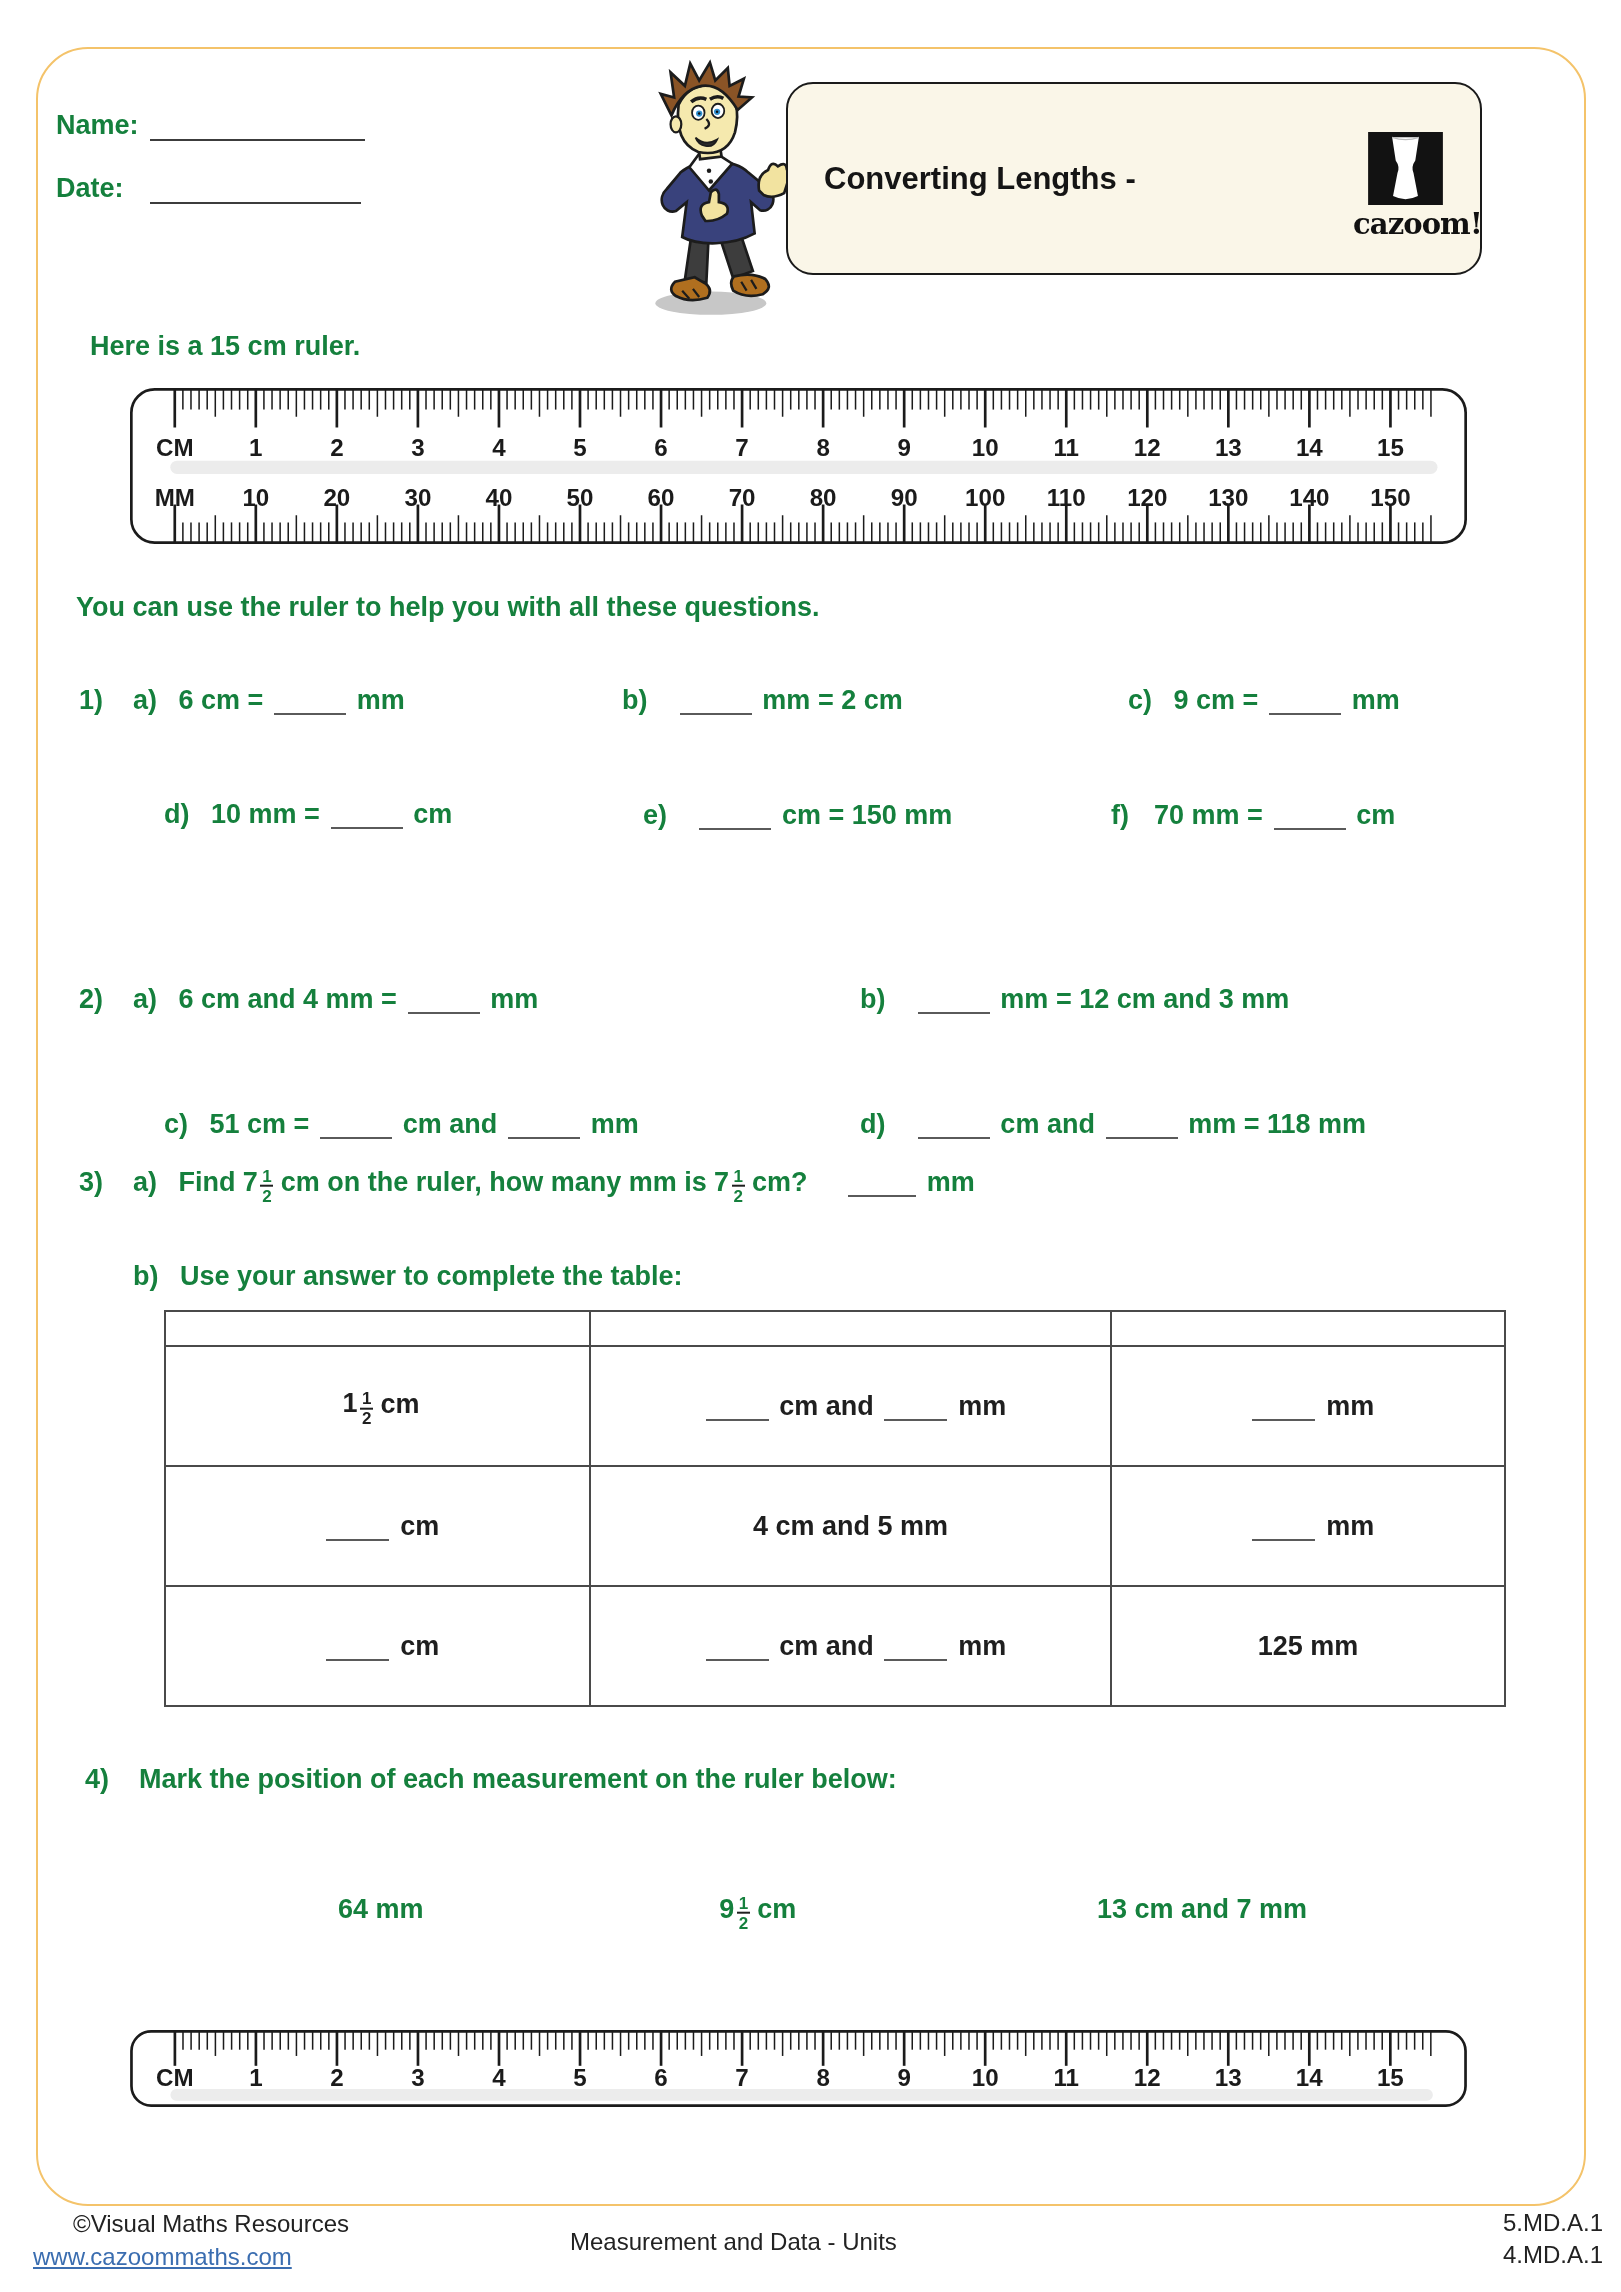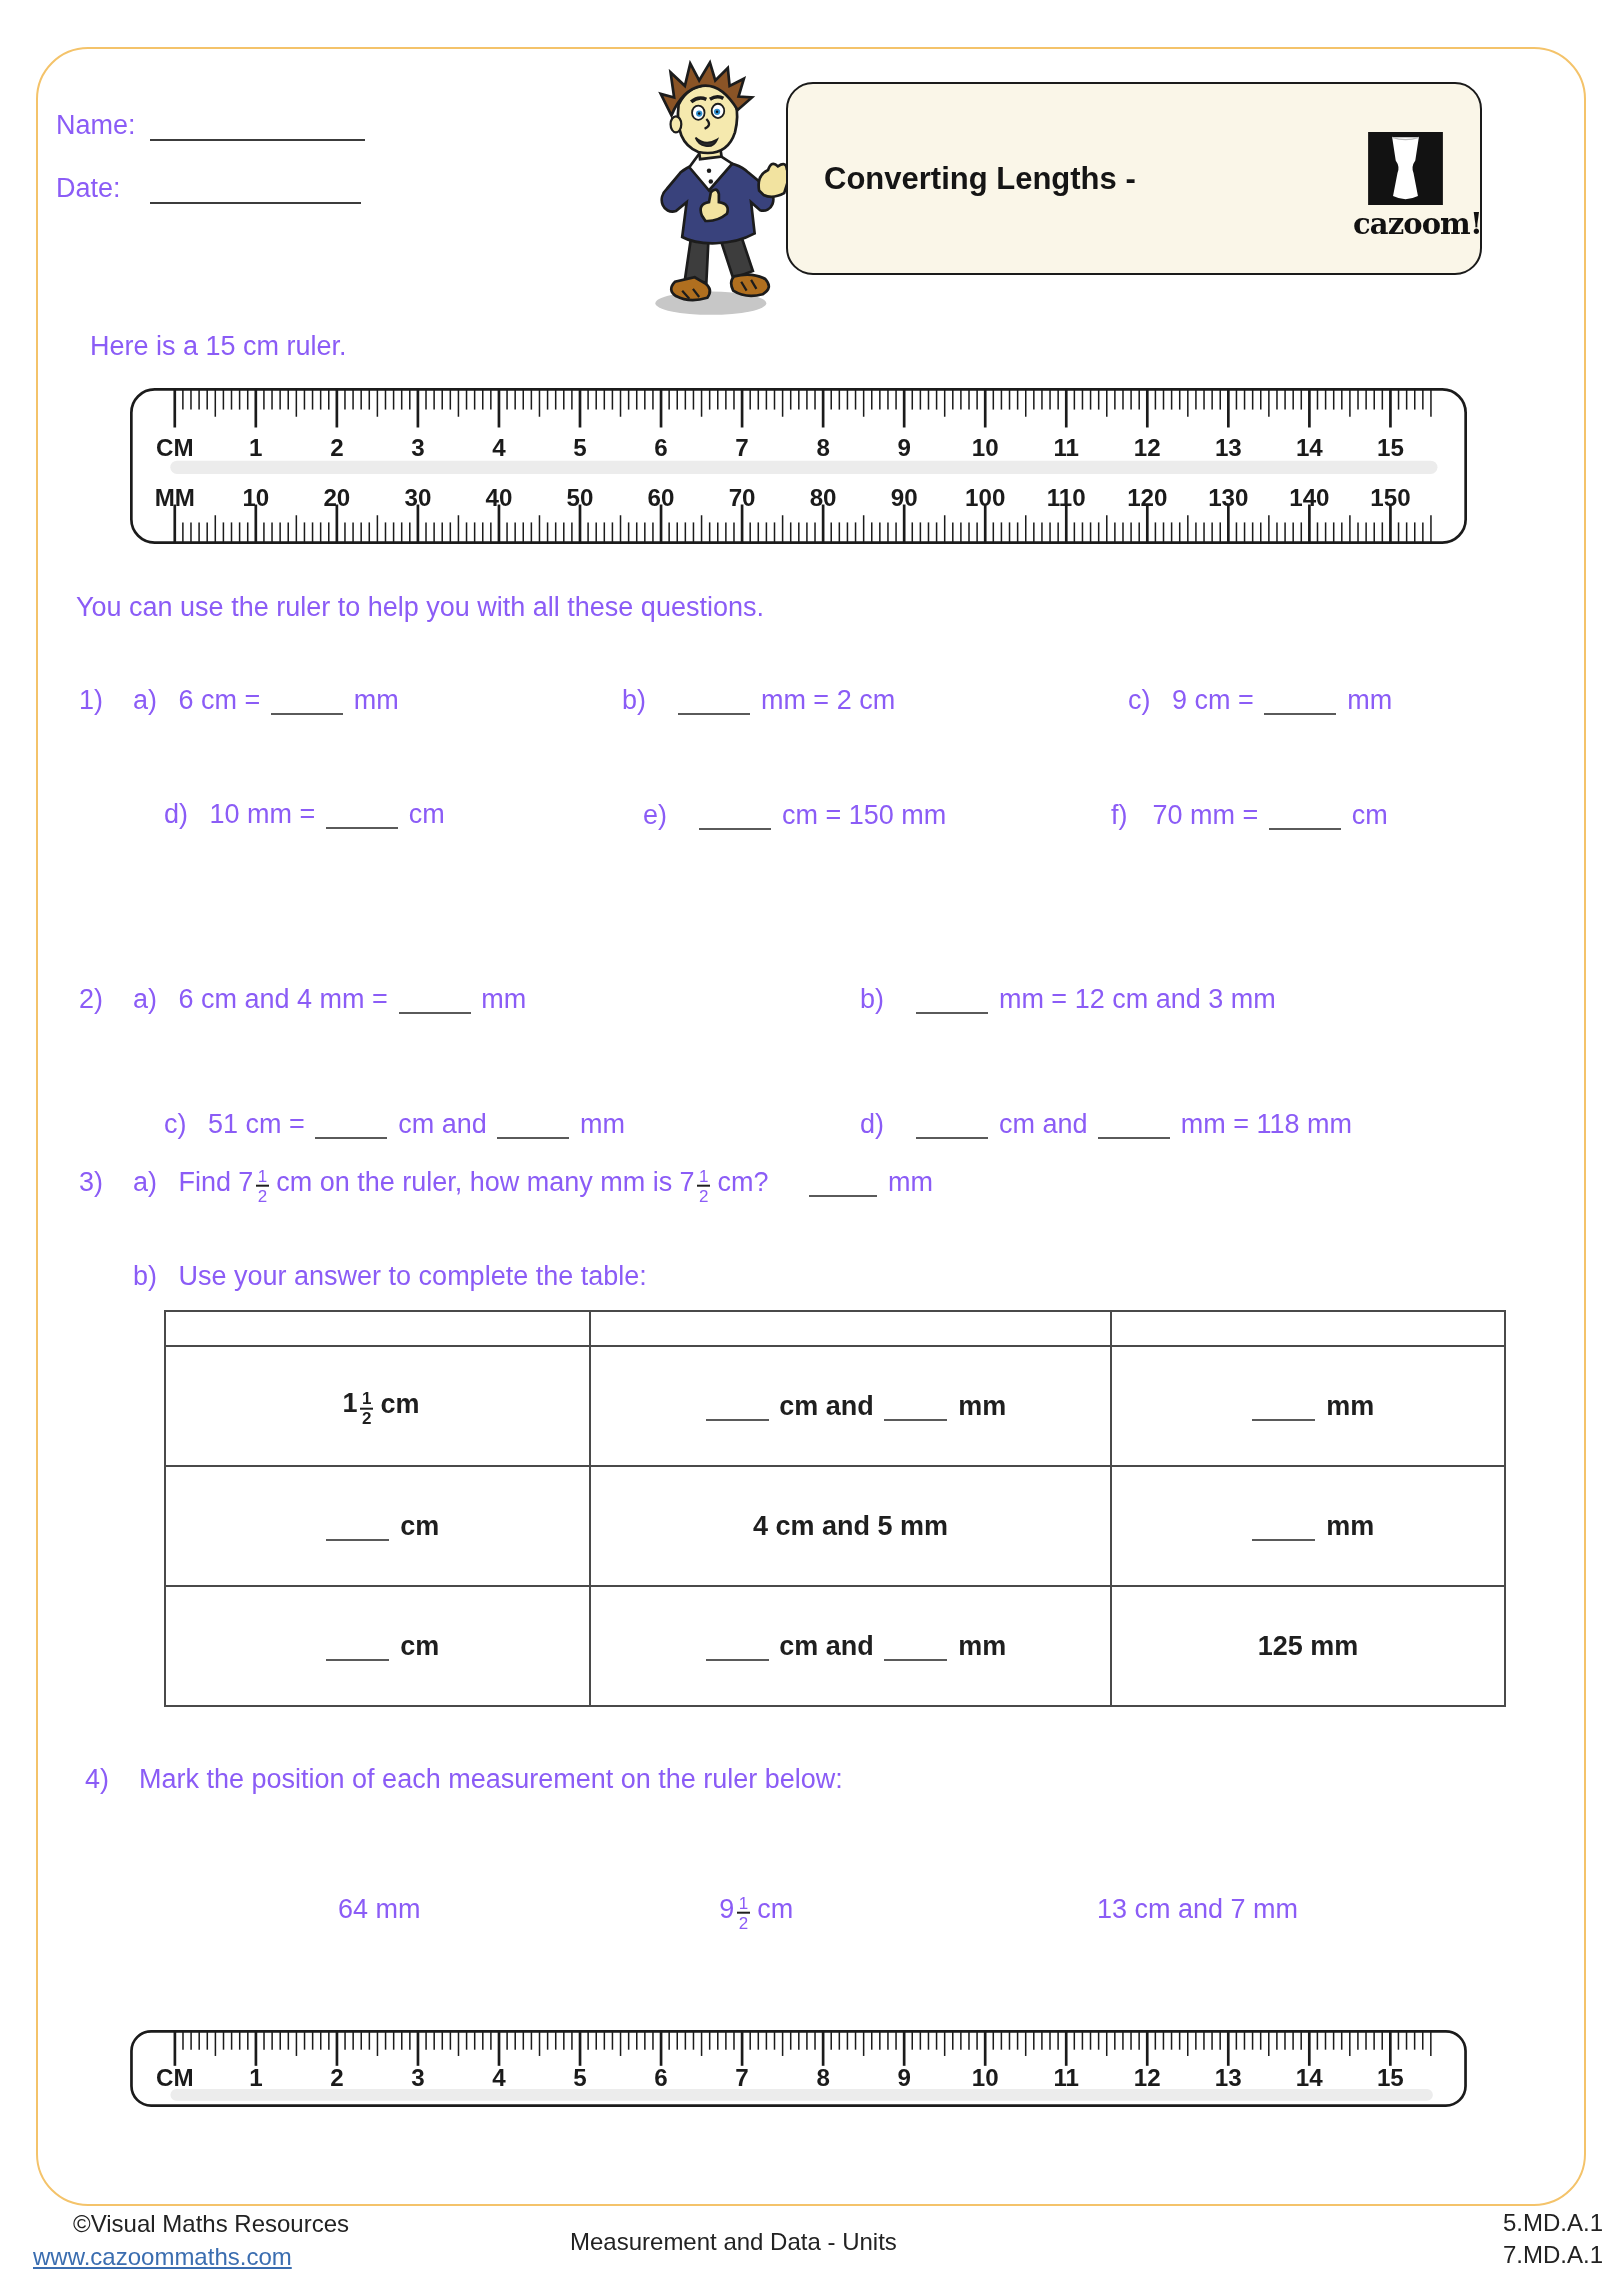--- a/index.html
+++ b/index.html
@@ -6,7 +6,7 @@
   body{width:1622px;height:2293px;position:relative;font-family:"Liberation Sans",sans-serif;color:#1f1f1f;}
   .abs{position:absolute;}
   #panel{position:absolute;left:36px;top:47px;width:1546px;height:2155px;border:2.7px solid #f4c36a;border-radius:52px;background:#fff;}
-  .line{position:absolute;font-weight:normal;font-size:27px;line-height:36px;color:#8b5cf6;white-space:nowrap;}
+  .line{position:absolute;font-weight:bold;font-size:27px;line-height:36px;color:#15803d;white-space:nowrap;}
   .blank{display:inline-block;width:72px;height:29px;border-bottom:2.7px solid #5a5a5a;margin:0 10.7px;vertical-align:-6.3px;}
   .sp{display:inline-block;height:0.9px;}
   .frac{display:inline-flex;align-items:center;margin:0 7.2px;vertical-align:middle;transform:translateY(-1.8px);}

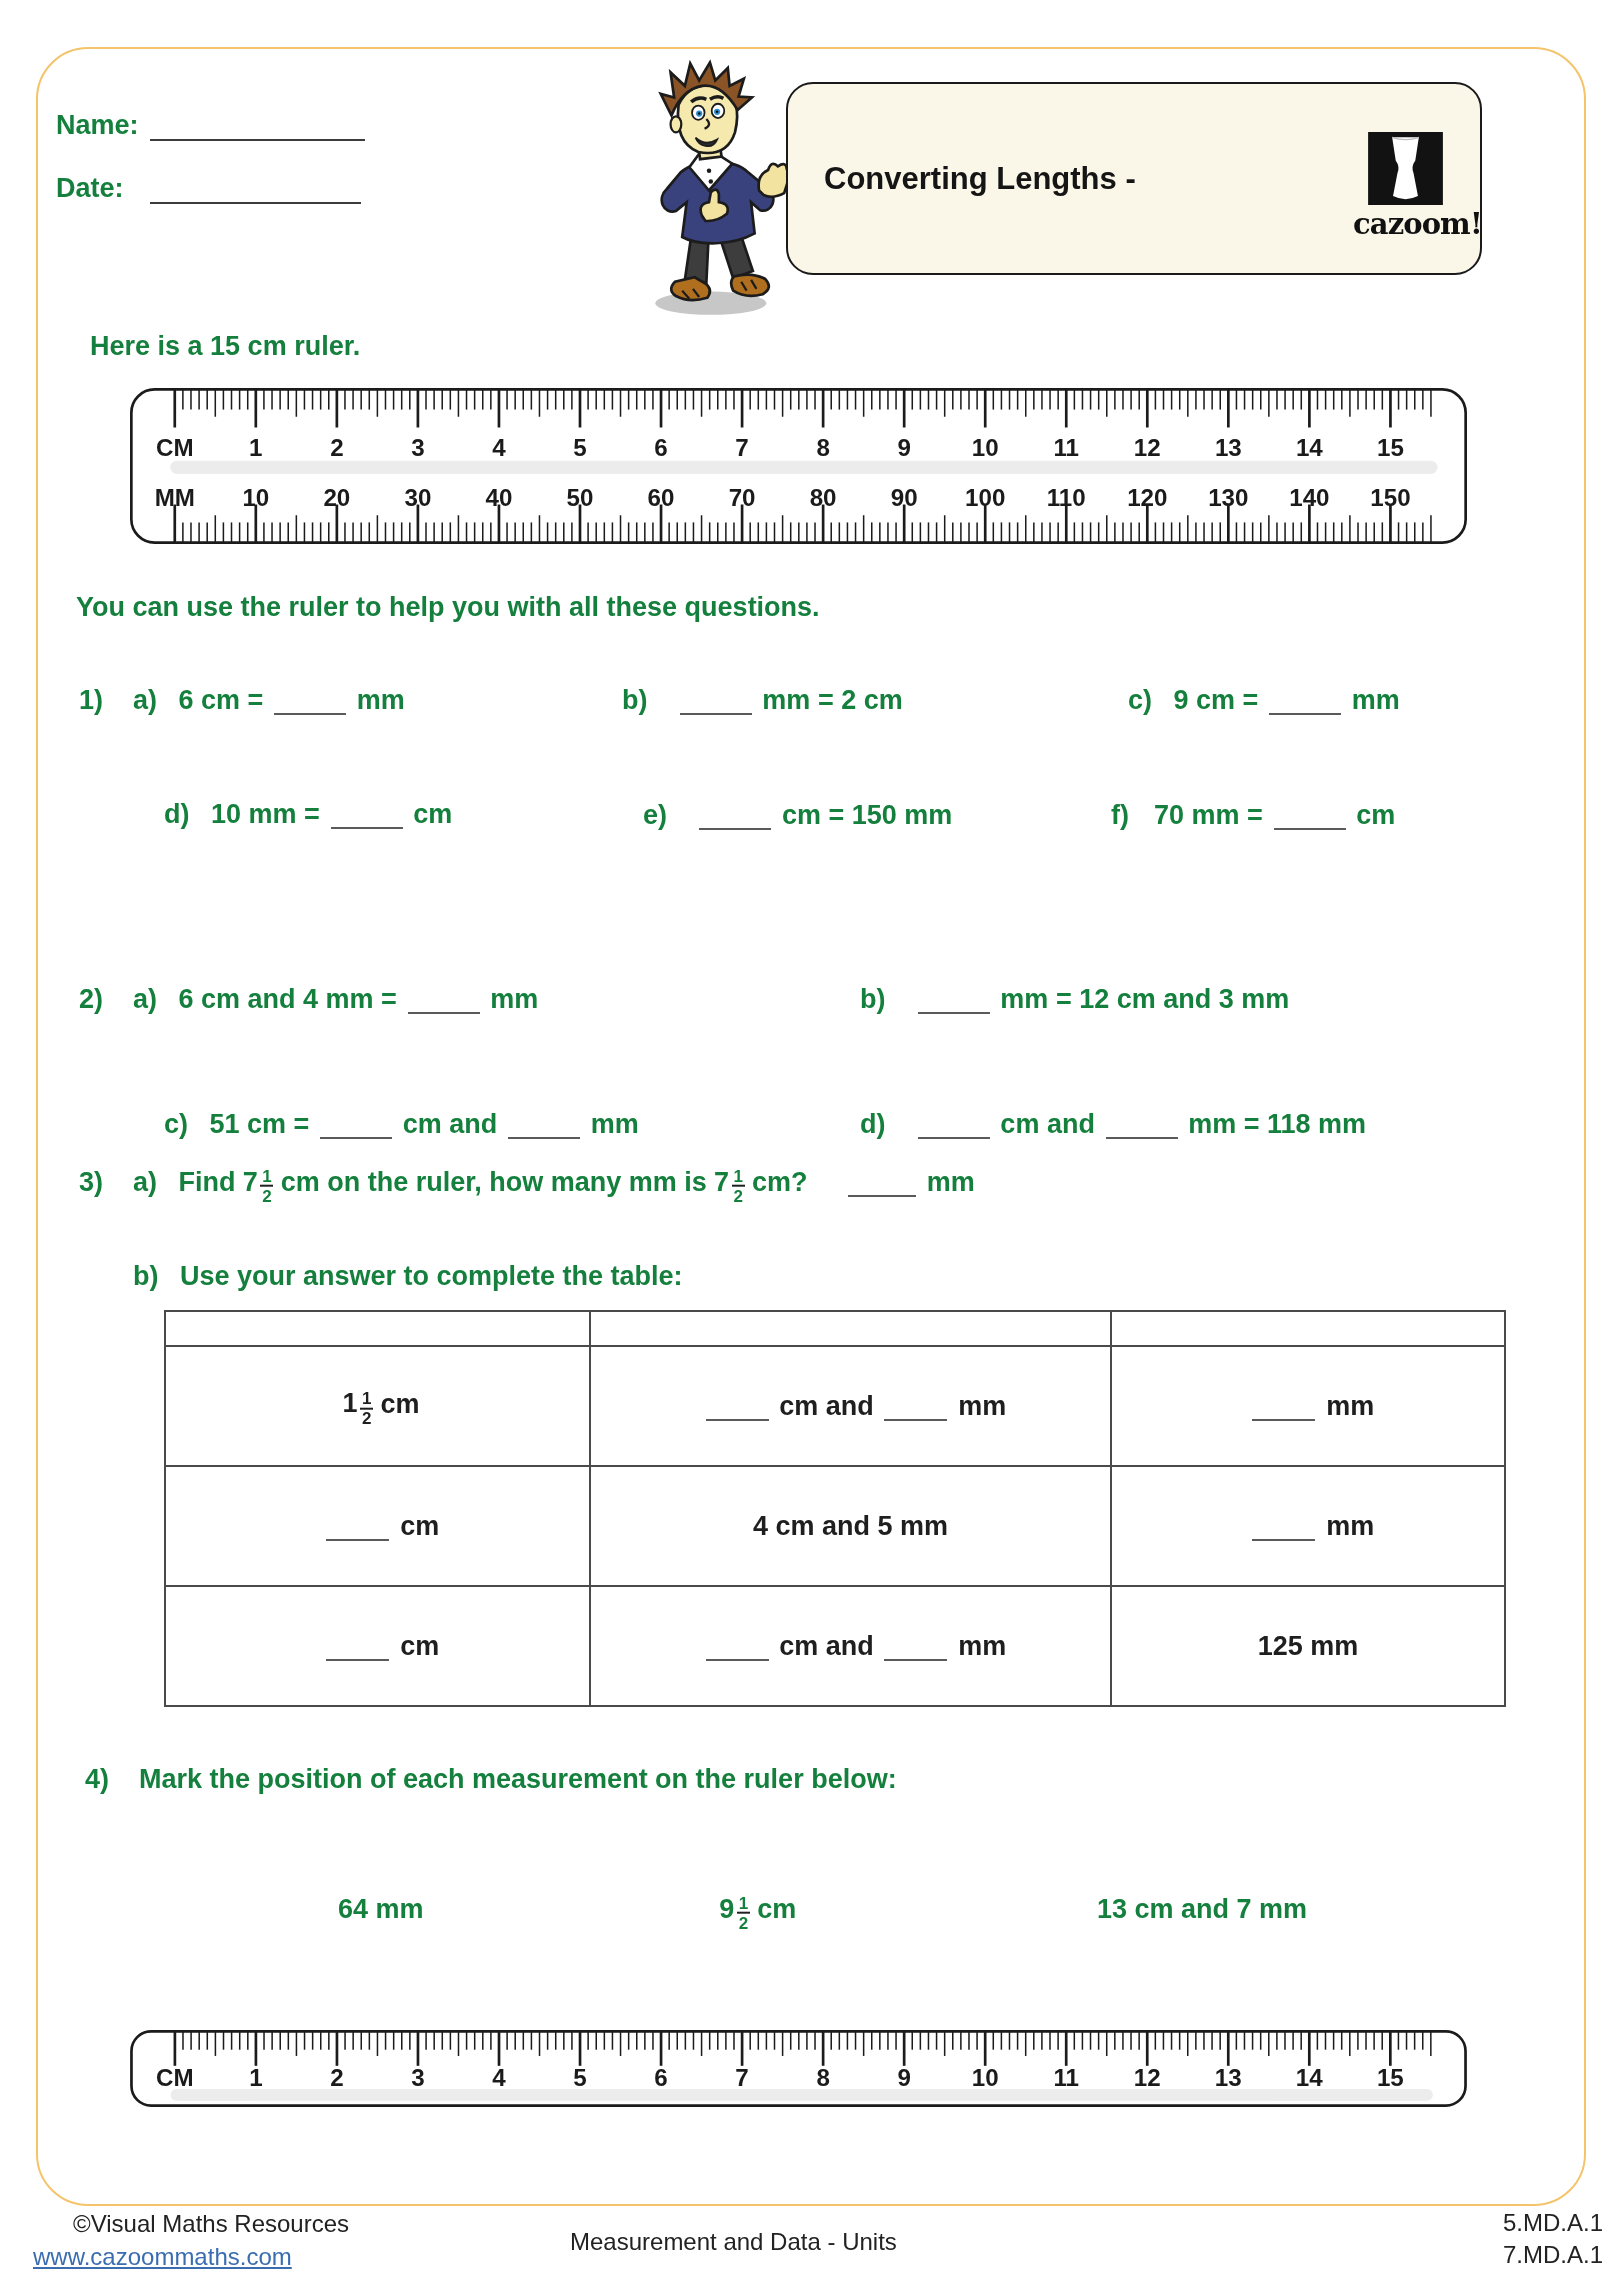--- a/index.html
+++ b/index.html
@@ -693,7 +693,7 @@
 <div class="foot" id="website" style="left:33px;top:2243px;">www.cazoommaths.com</div>
 <div class="foot" style="left:570px;top:2228px;">Measurement and Data - Units</div>
 <div class="foot" style="right:19px;top:2209px;">5.MD.A.1</div>
-<div class="foot" style="right:19px;top:2241px;">7.MD.A.1</div>
+<div class="foot" style="right:19px;top:2241px;">4.MD.A.1</div>
 
 
 </body></html>

